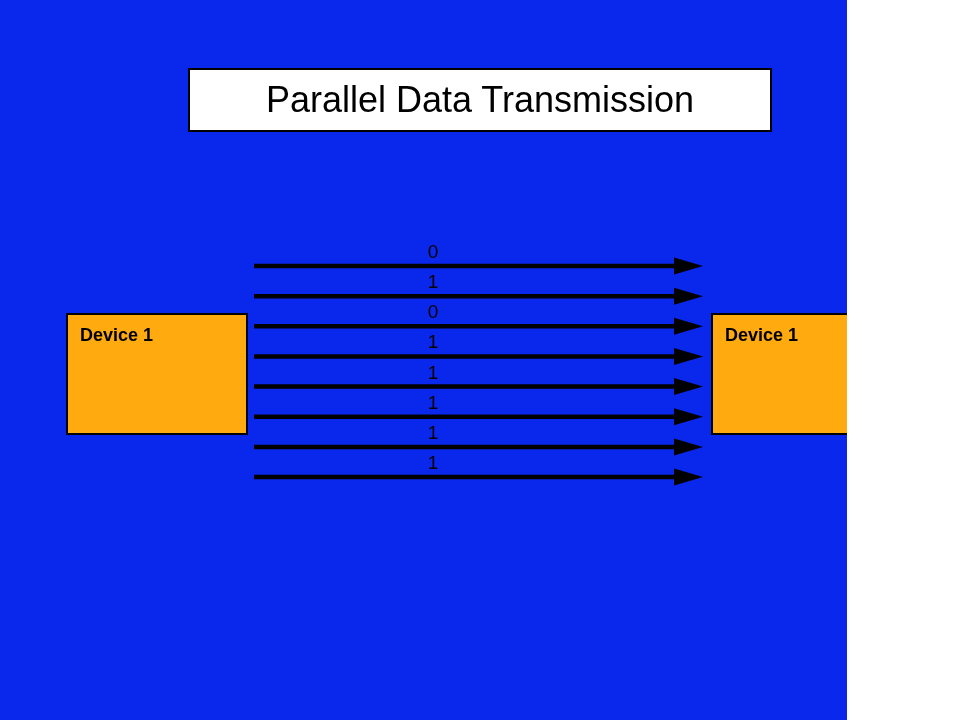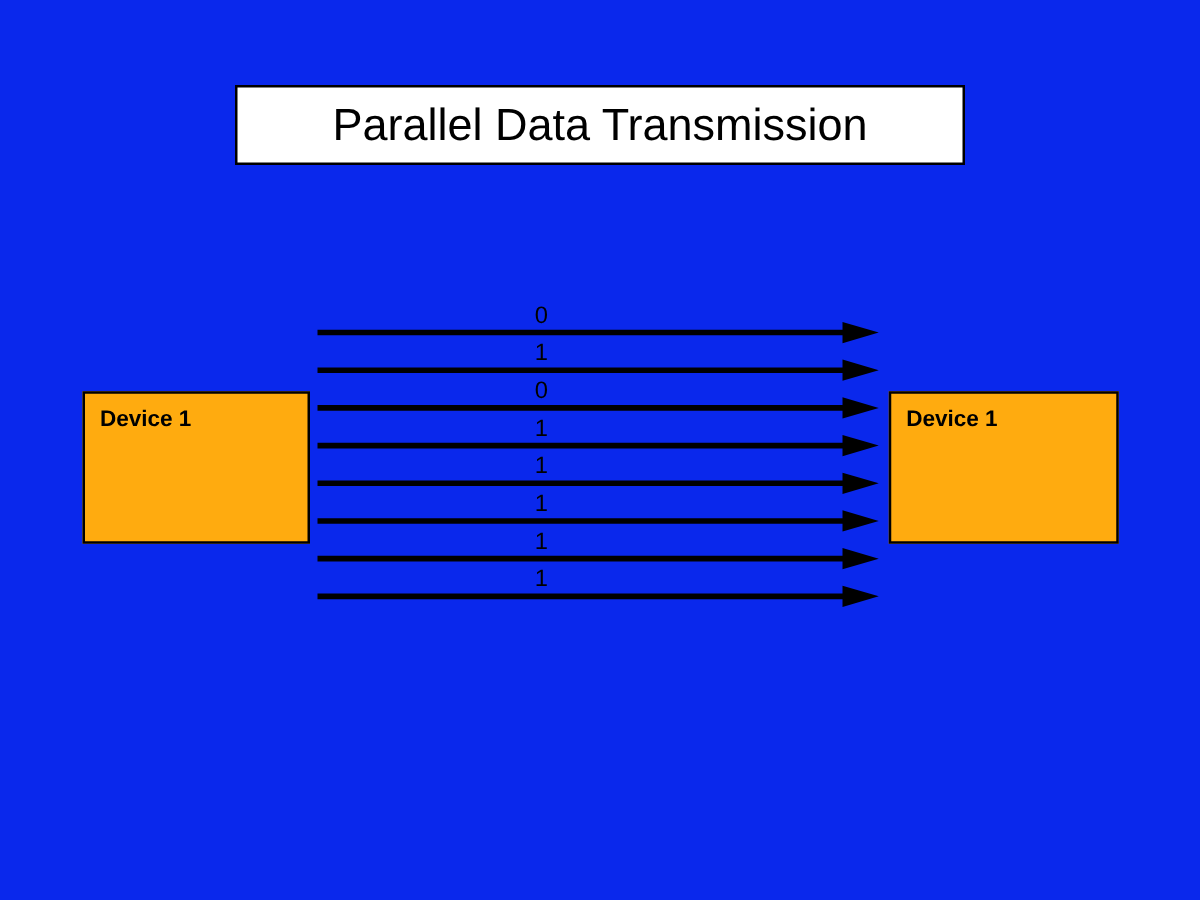--- a/index.html
+++ b/index.html
@@ -8,7 +8,7 @@
   }
   .slide {
     position: relative;
-    width: 960px;
+    width: 847px;
     height: 720px;
     background: #0A28EC;
     overflow: hidden;

